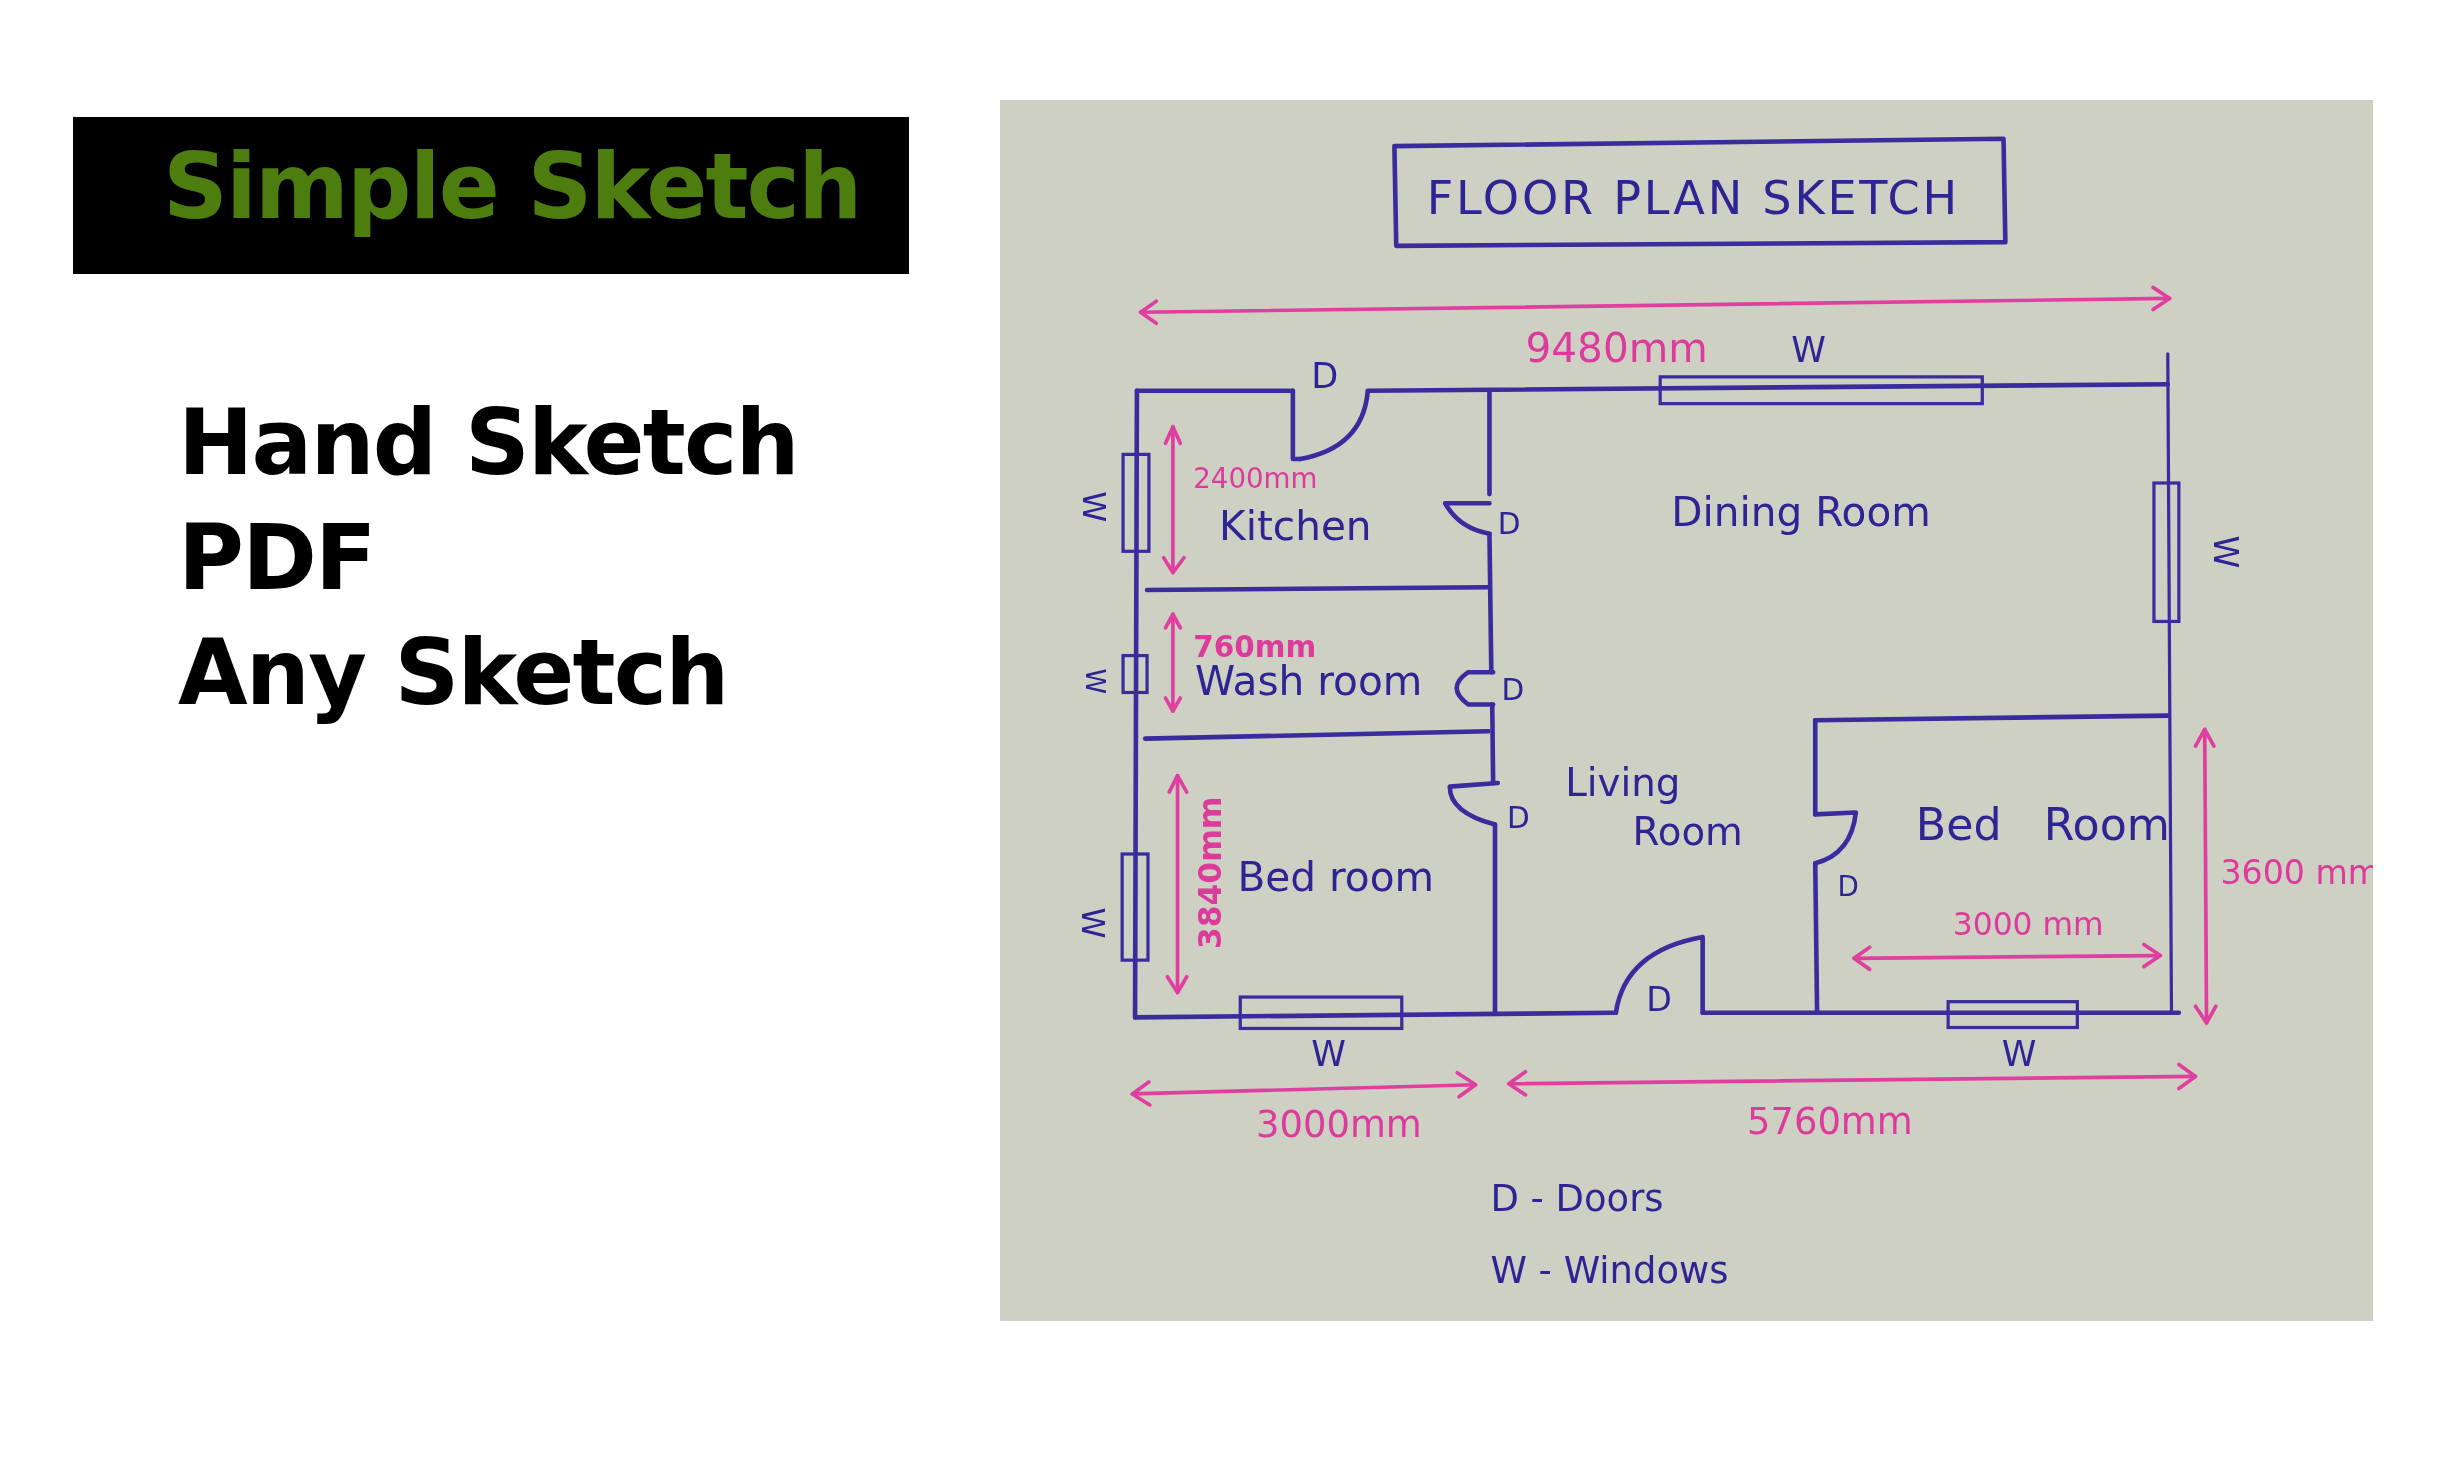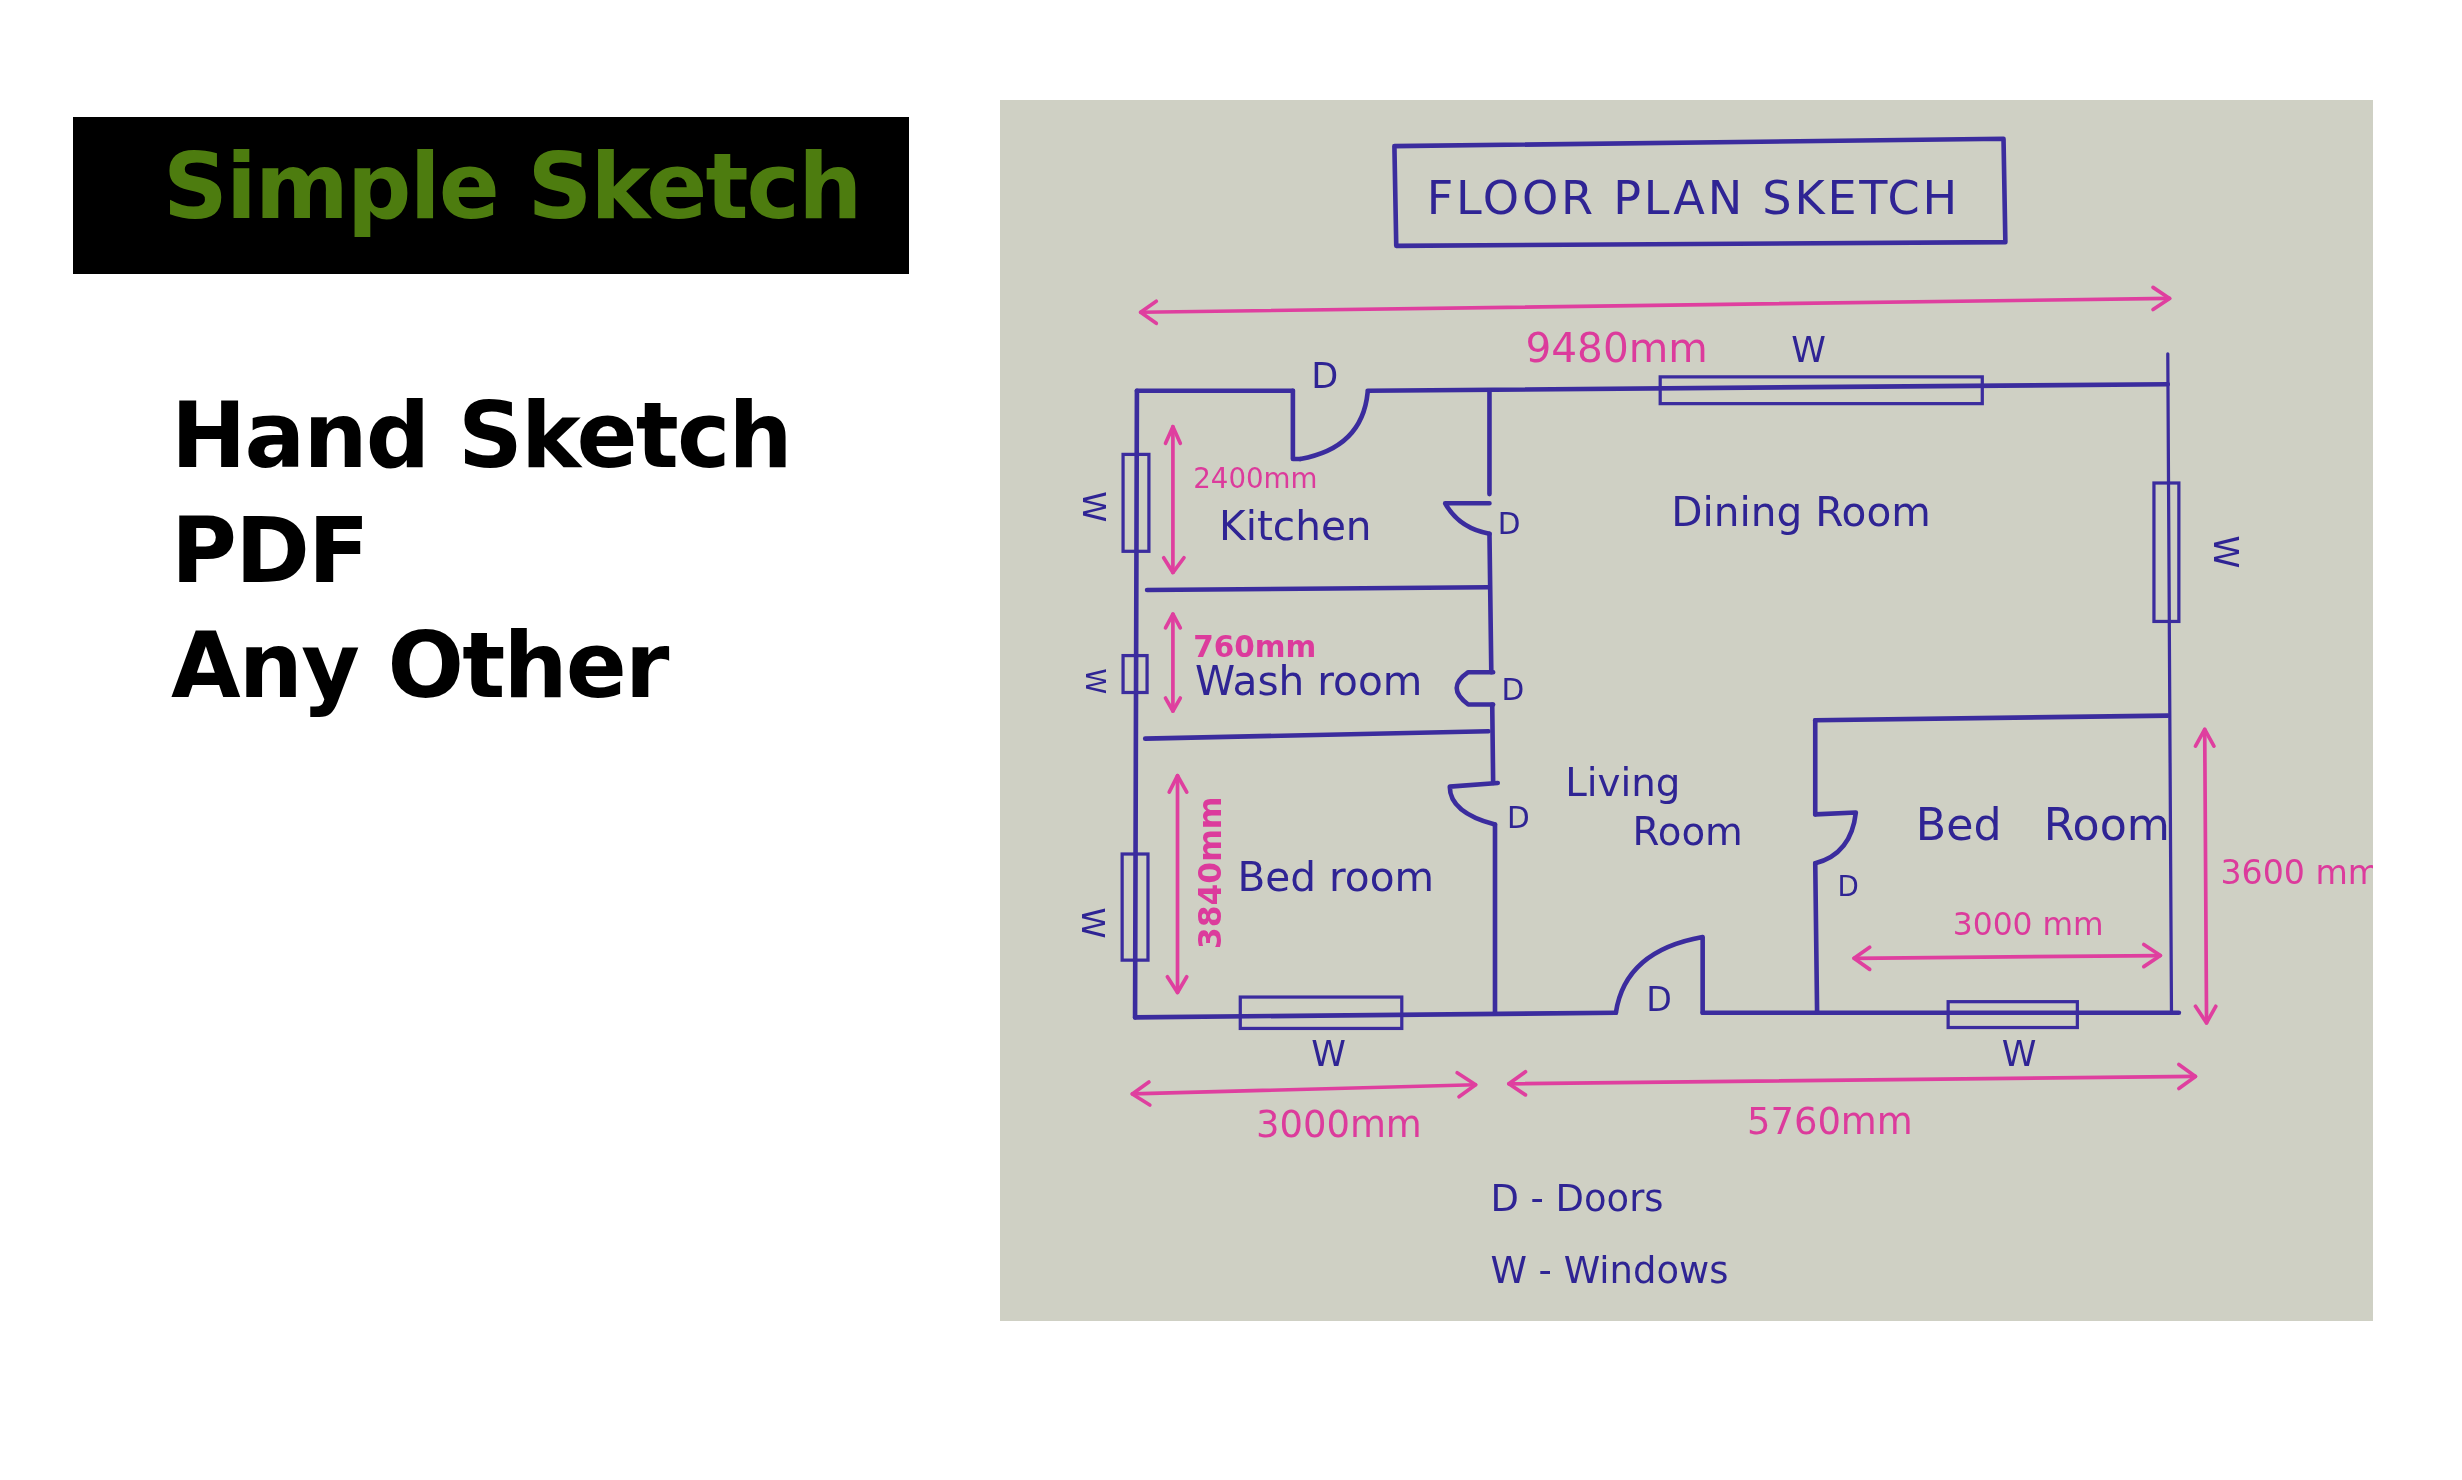--- a/index.html
+++ b/index.html
@@ -9,7 +9,7 @@
                background: #000000; }
   .title-text { position: absolute; left: 90px; top: 25px; color: #4d7c0f;
                 font-size: 90px; font-weight: bold; letter-spacing: -1.8px; line-height: 1; white-space: nowrap; }
-  .formats { position: absolute; left: 166px; top: 373px; margin: 5px; padding: 0; list-style: none; }
+  .formats { position: absolute; left: 166px; top: 373px; margin: 12px; padding: 0; list-style: none; }
   .formats li { font-size: 90px; font-weight: bold; color: #000000; line-height: 115px;
                 letter-spacing: -1.8px; white-space: nowrap; height: 115px; }
   .sketch { position: absolute; left: 1000px; top: 100px; width: 1373px; height: 1221px;

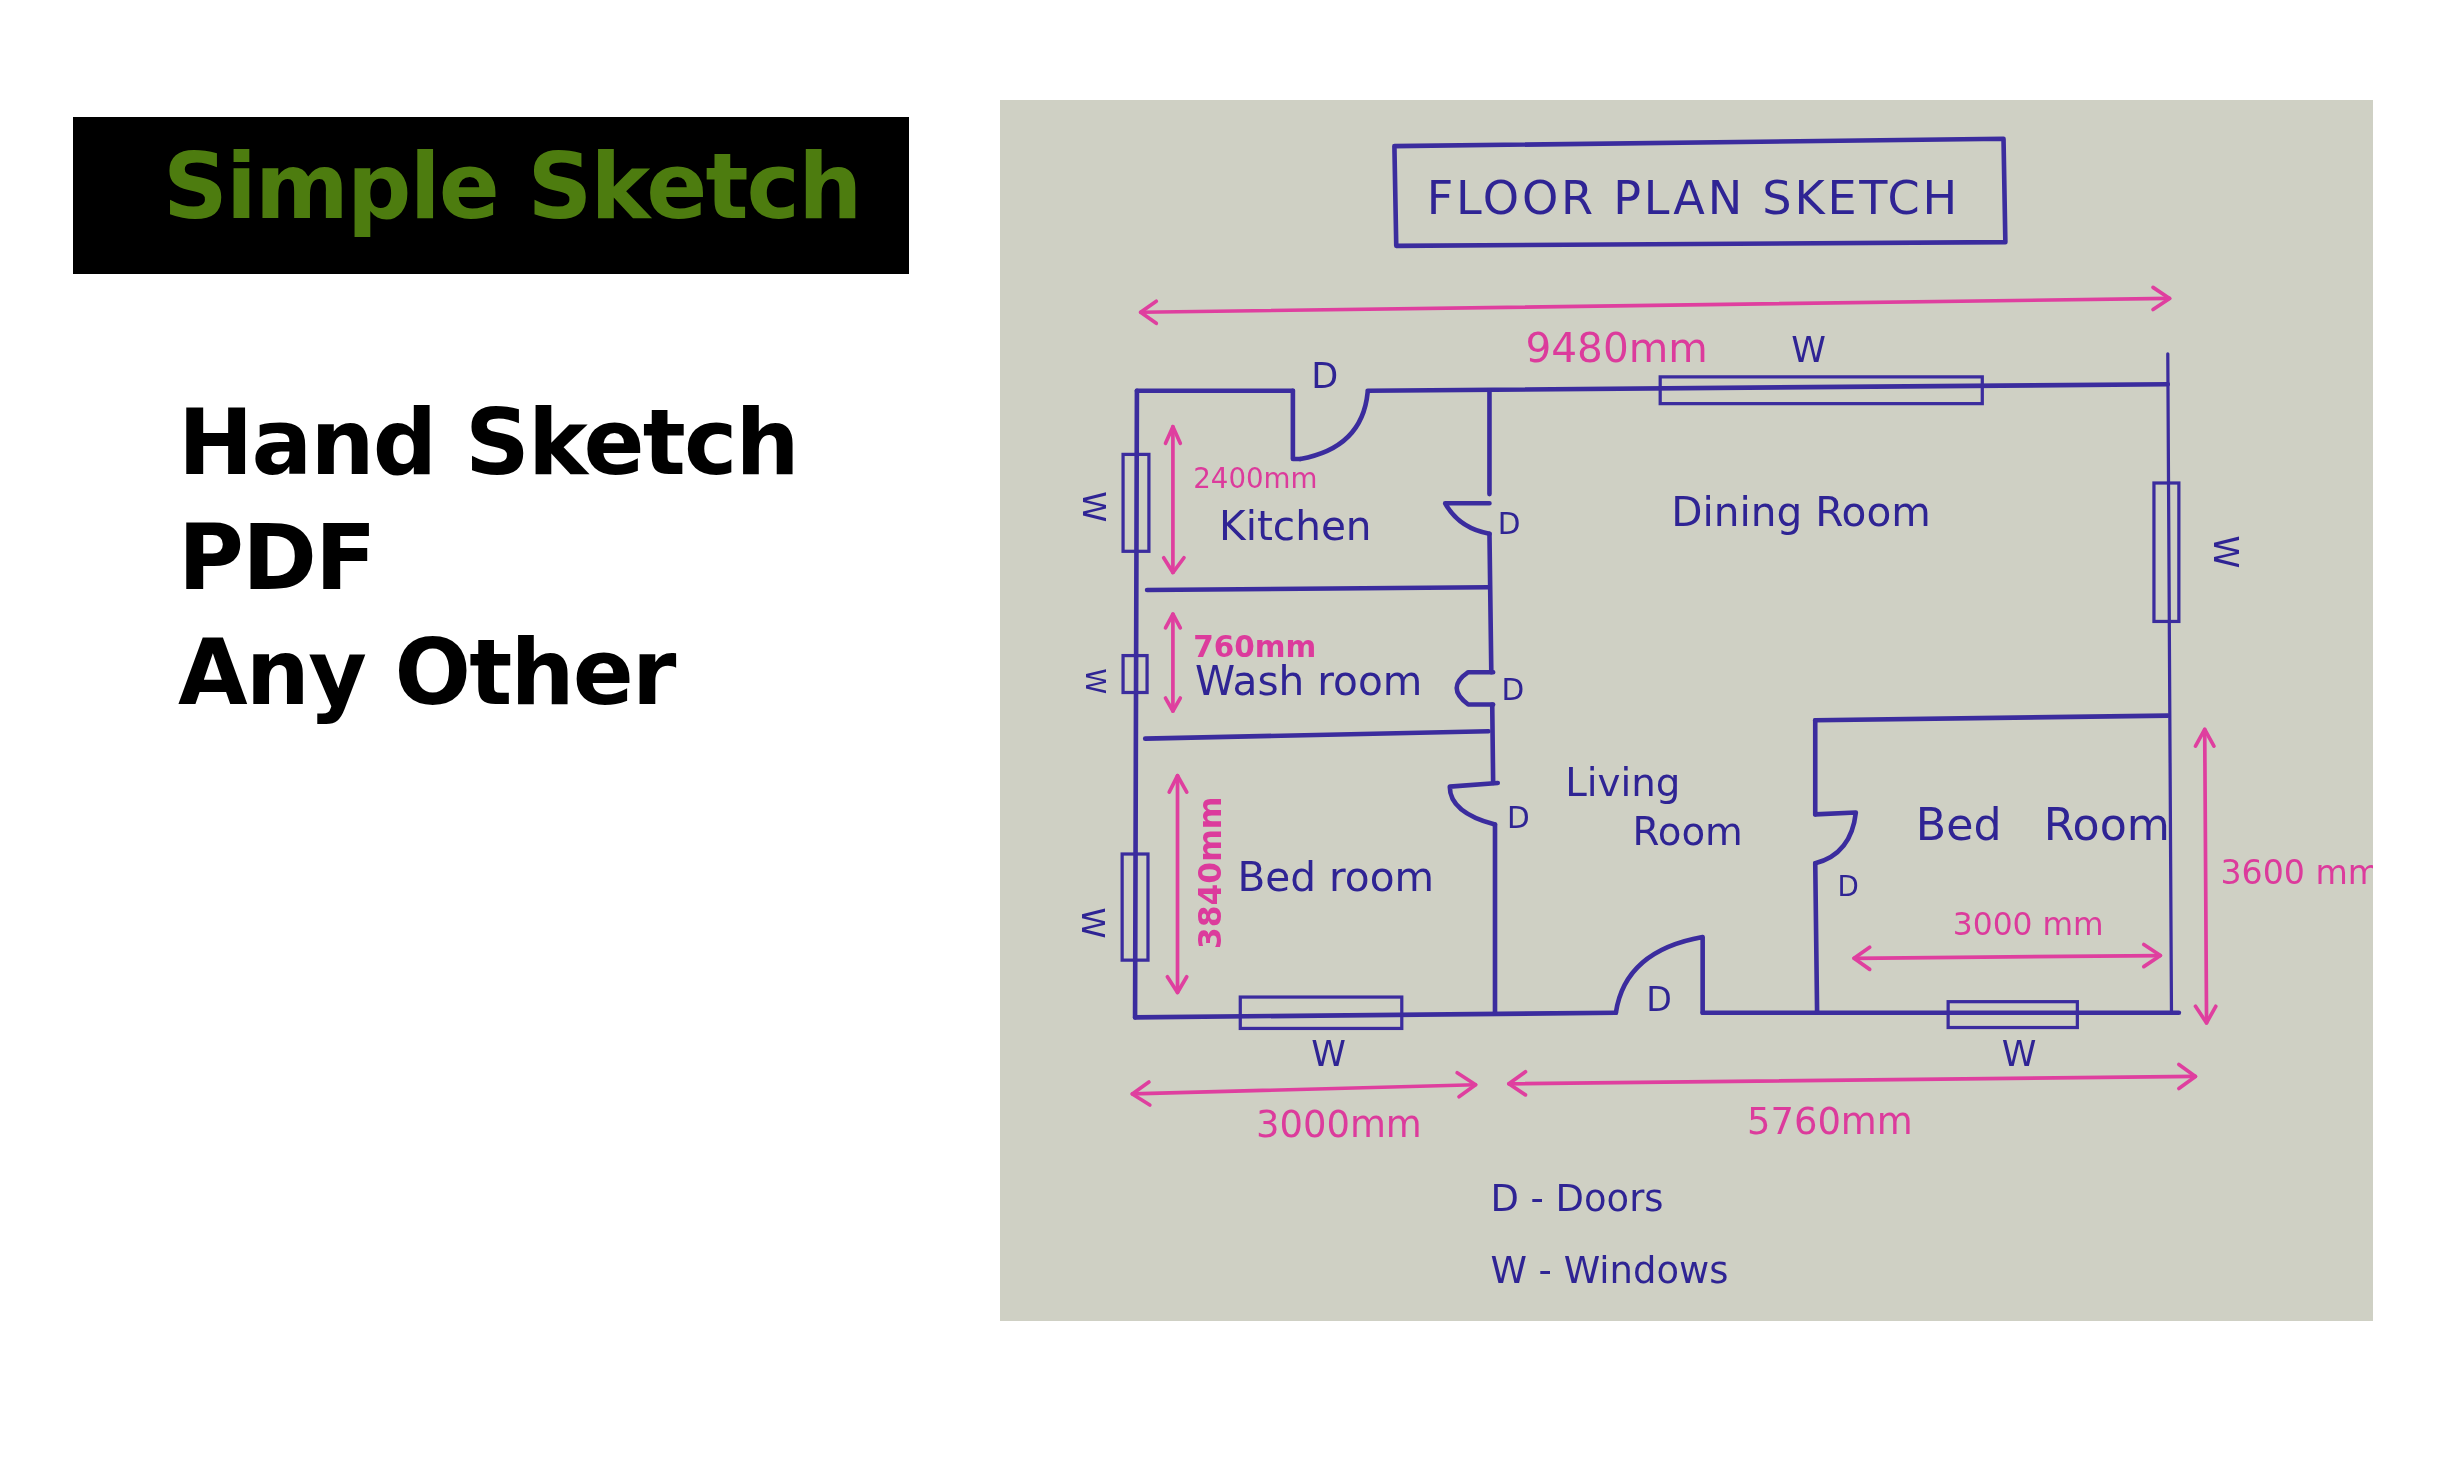--- a/index.html
+++ b/index.html
@@ -32,7 +32,7 @@
 <ul class="formats">
   <li>Hand Sketch</li>
   <li>PDF</li>
-  <li>Any Other</li>
+  <li>Any Sketch</li>
 </ul>
 
 <div class="sketch">

